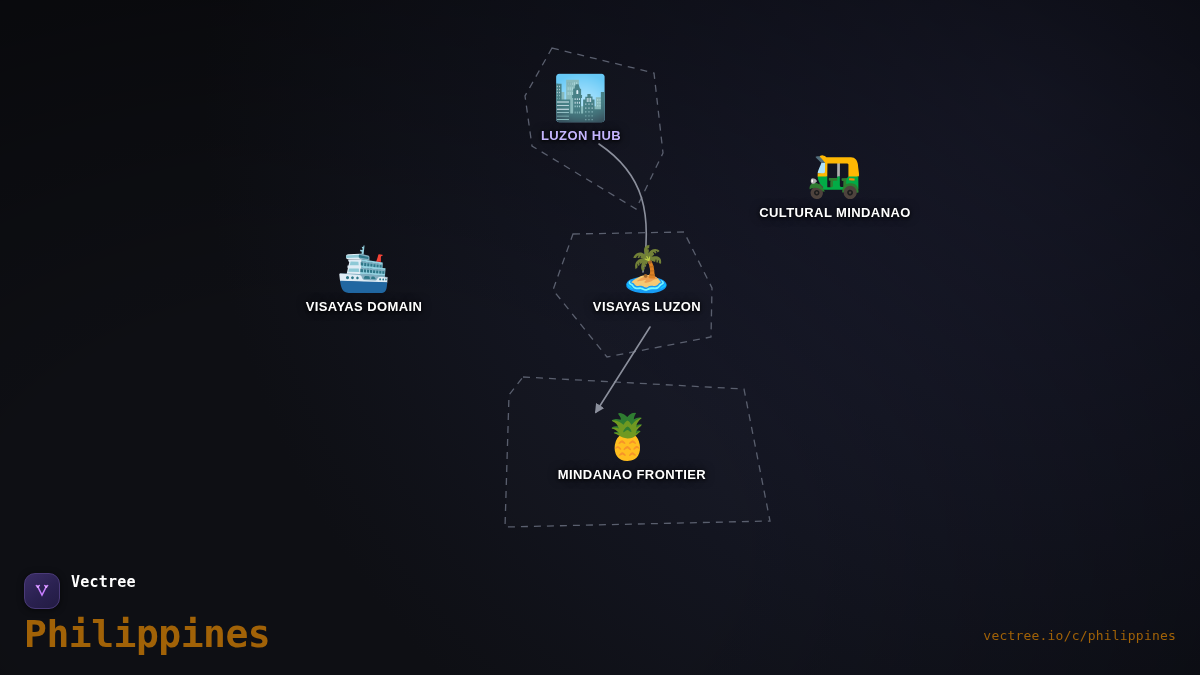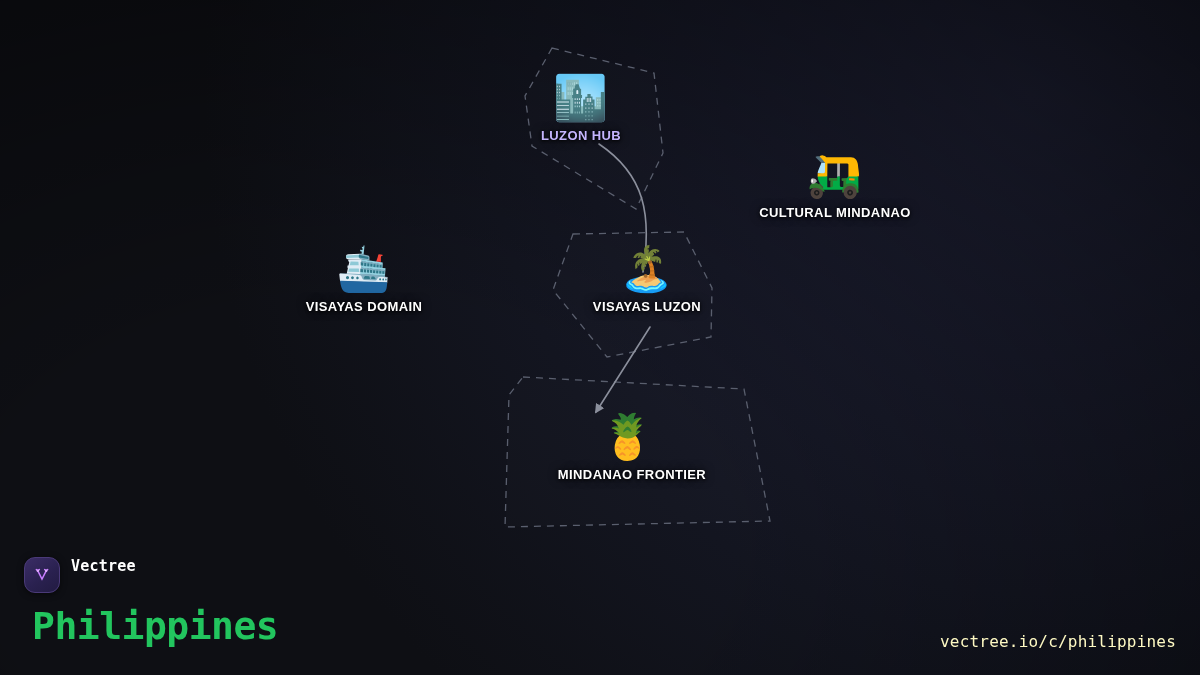--- a/index.html
+++ b/index.html
@@ -112,10 +112,10 @@
     font-family: "DejaVu Sans Mono", monospace;
     font-size: 38px;
     font-weight: 700;
-    color: #22c55e;
+    color: #a16207;
     letter-spacing: -0.5px;
     line-height: 1.05;
-    margin: 8px;
+    margin: 0;
   }
   #footer-url {
     position: absolute;

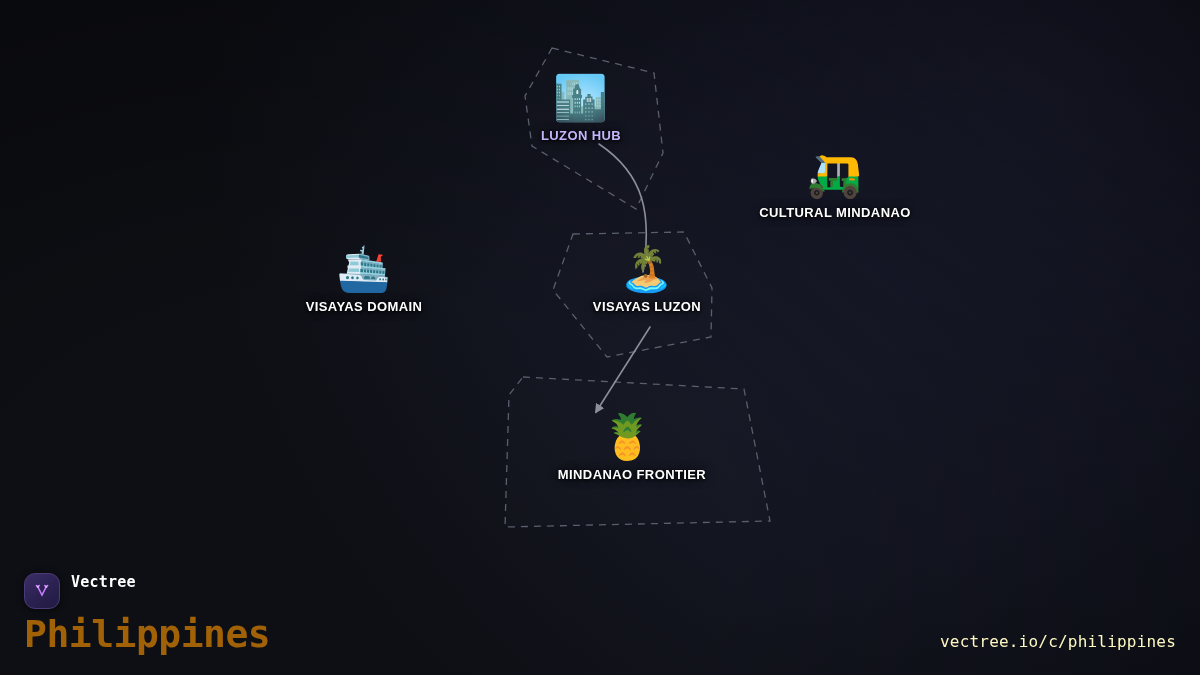--- a/index.html
+++ b/index.html
@@ -120,10 +120,10 @@
   #footer-url {
     position: absolute;
     right: 24px;
-    bottom: 24px;
+    bottom: 32px;
     font-family: "DejaVu Sans Mono", monospace;
-    font-size: 16px;
-    color: #fef9c3;
+    font-size: 13px;
+    color: #a16207;
     letter-spacing: 0.2px;
   }
 </style>

